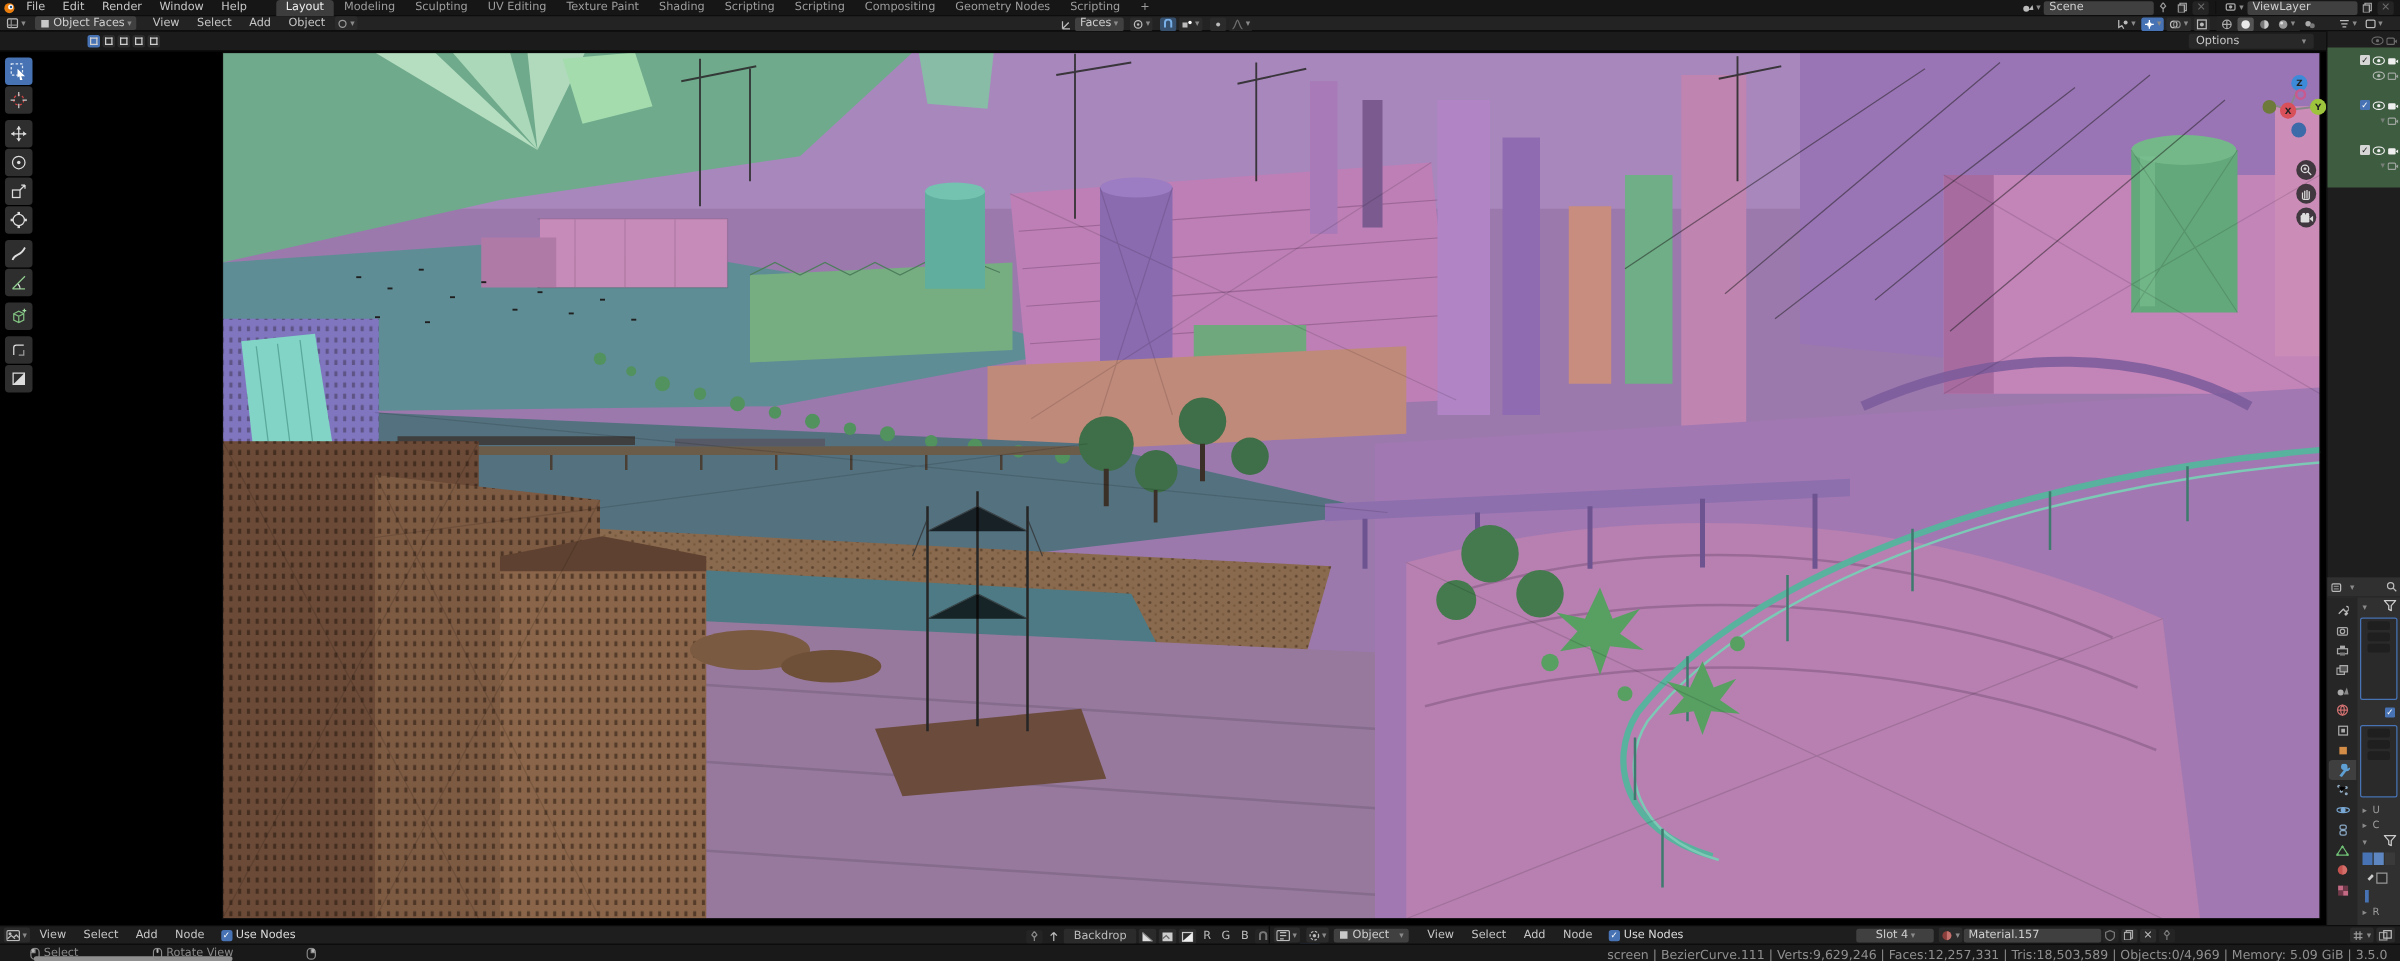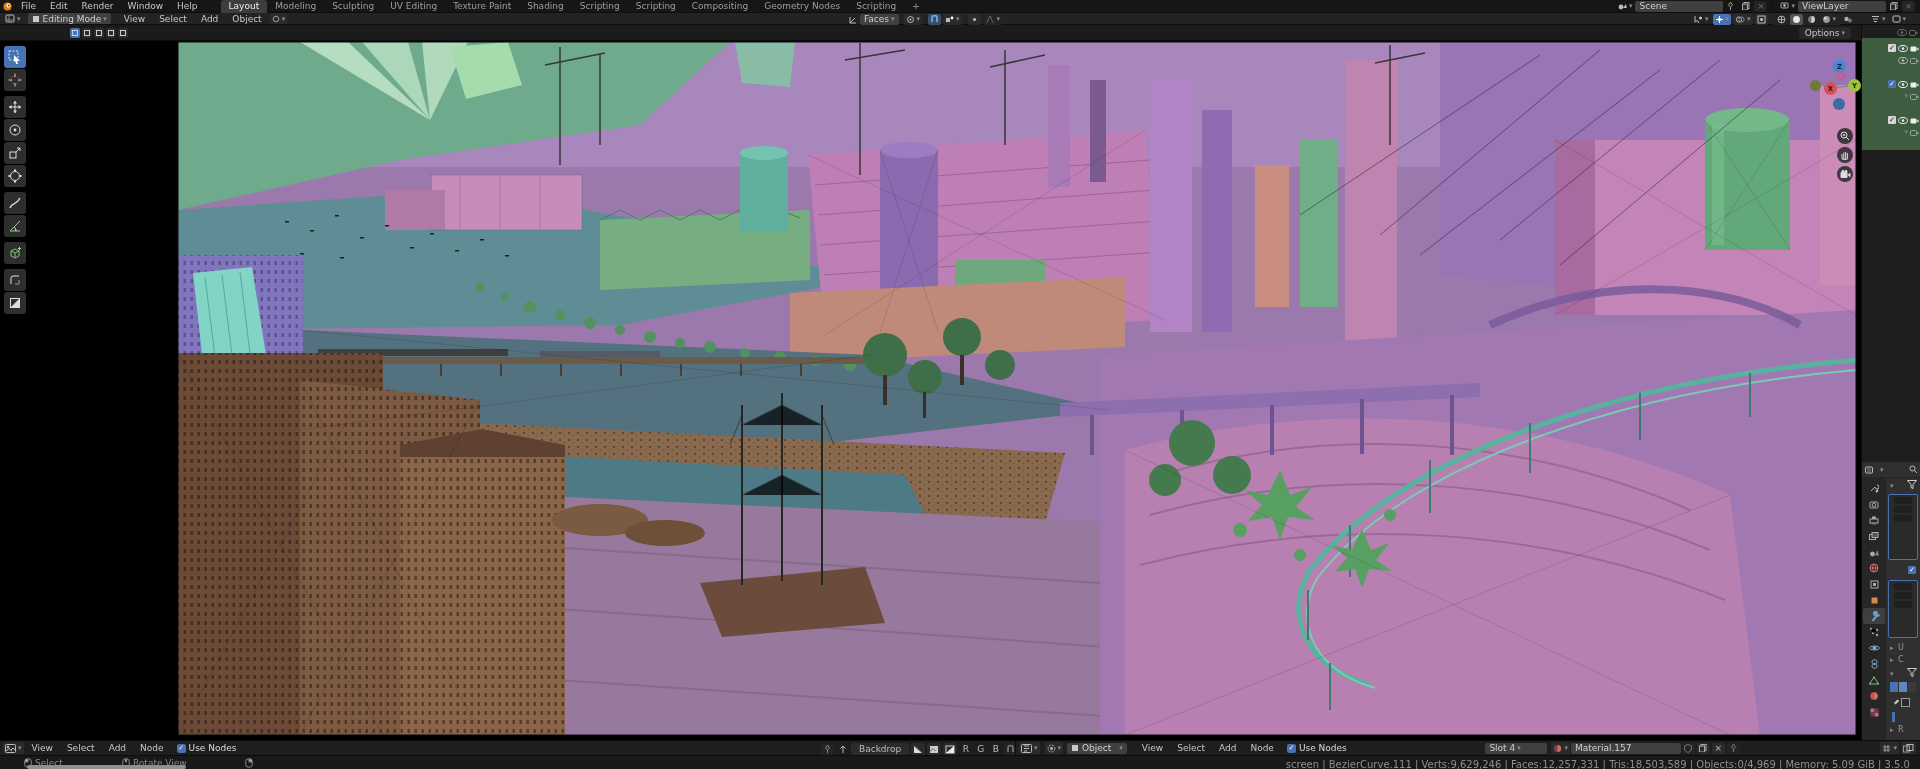--- a/index.html
+++ b/index.html
@@ -161,7 +161,7 @@
       <svg class="ic" width="8" height="8" style="margin-right:3px">
           <rect x="1" y="1" width="6" height="6" fill="#c9c9c9"></rect>
         </svg>
-      <span>Editing Mode</span>
+      <span>Object Faces</span>
         <span class="chev">▾</span>
     </span>
     <span class="menu-item" style="margin-left:6px">View</span>

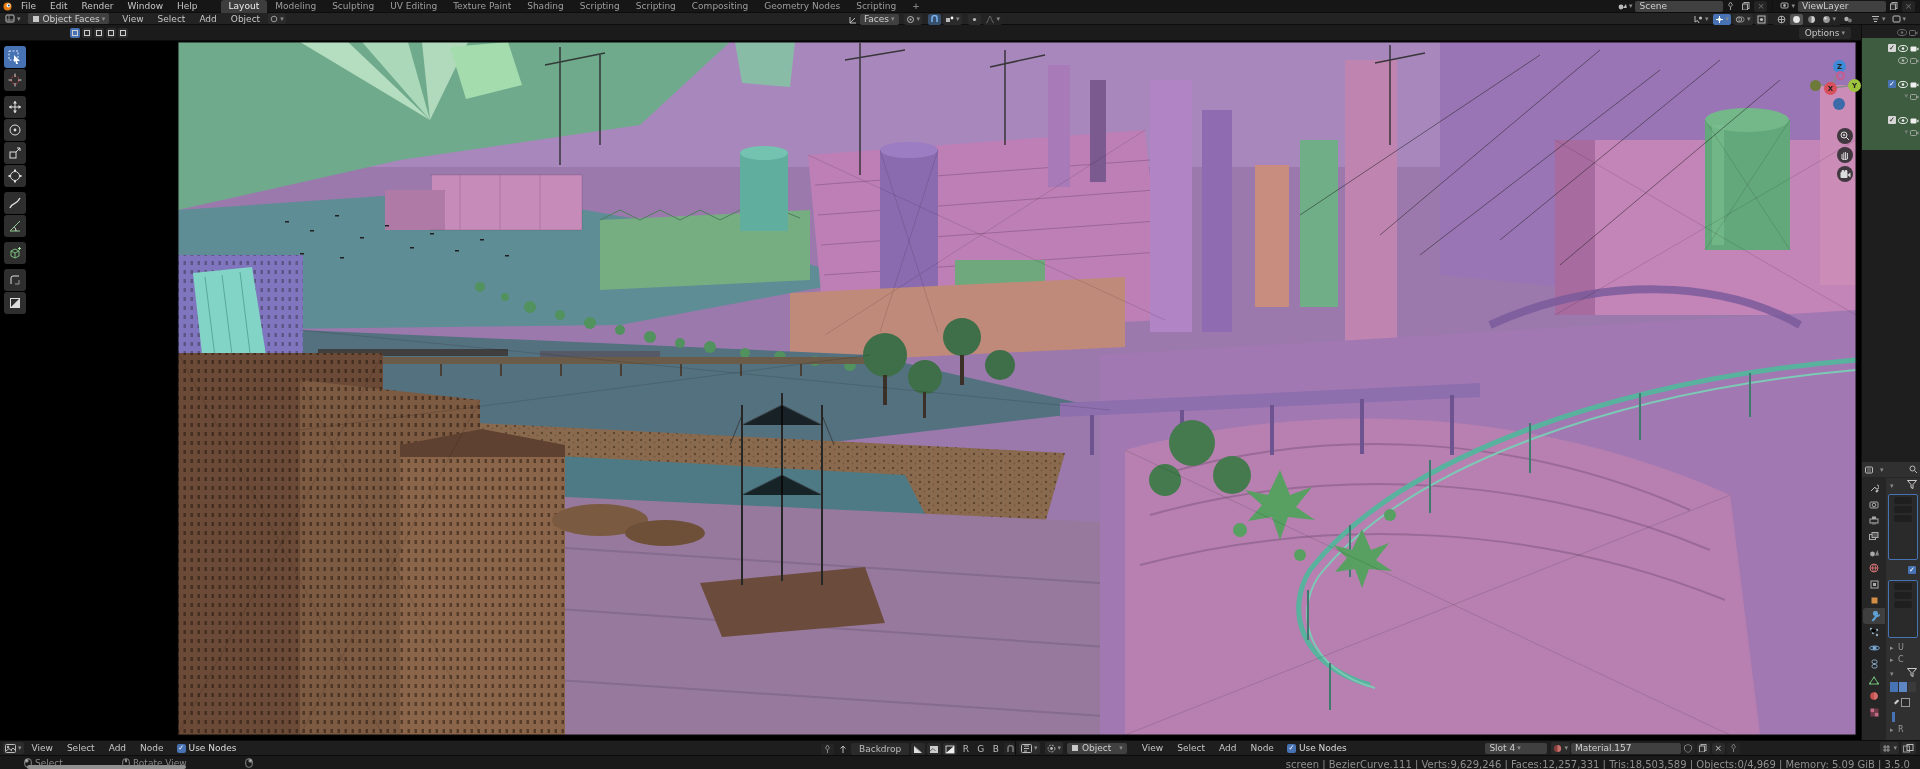--- a/index.html
+++ b/index.html
@@ -35,7 +35,7 @@
   .selmode { position:absolute; top:3px; width:10px; height:10px; background:#2c2c2c; border-radius:2px; }
   .selmode.active { background:#4772b3; }
   .selmode span { display:block; margin:2px auto; width:6px; height:6px; border:1px dashed #cfcfcf; }
-  #options-btn { position:absolute; right:10px; top:2px; height:12px; display:flex; align-items:center; background:#282828; border-radius:2px; padding:0 6px; color:#c6c6c6; }
+  #options-btn { position:absolute; right:10px; top:2px; height:12px; display:flex; align-items:center; background:#282828; border-radius:2px; padding:0 6px; color:#c6c6c6;gap:48px; }
 
   #toolbar { position:absolute; left:4px; top:21px; display:flex; flex-direction:column; }
   .tbtn { width:22px; height:22px; background:#2e2e2e; border-radius:3px; margin-bottom:1px; display:flex; align-items:center; justify-content:center; }

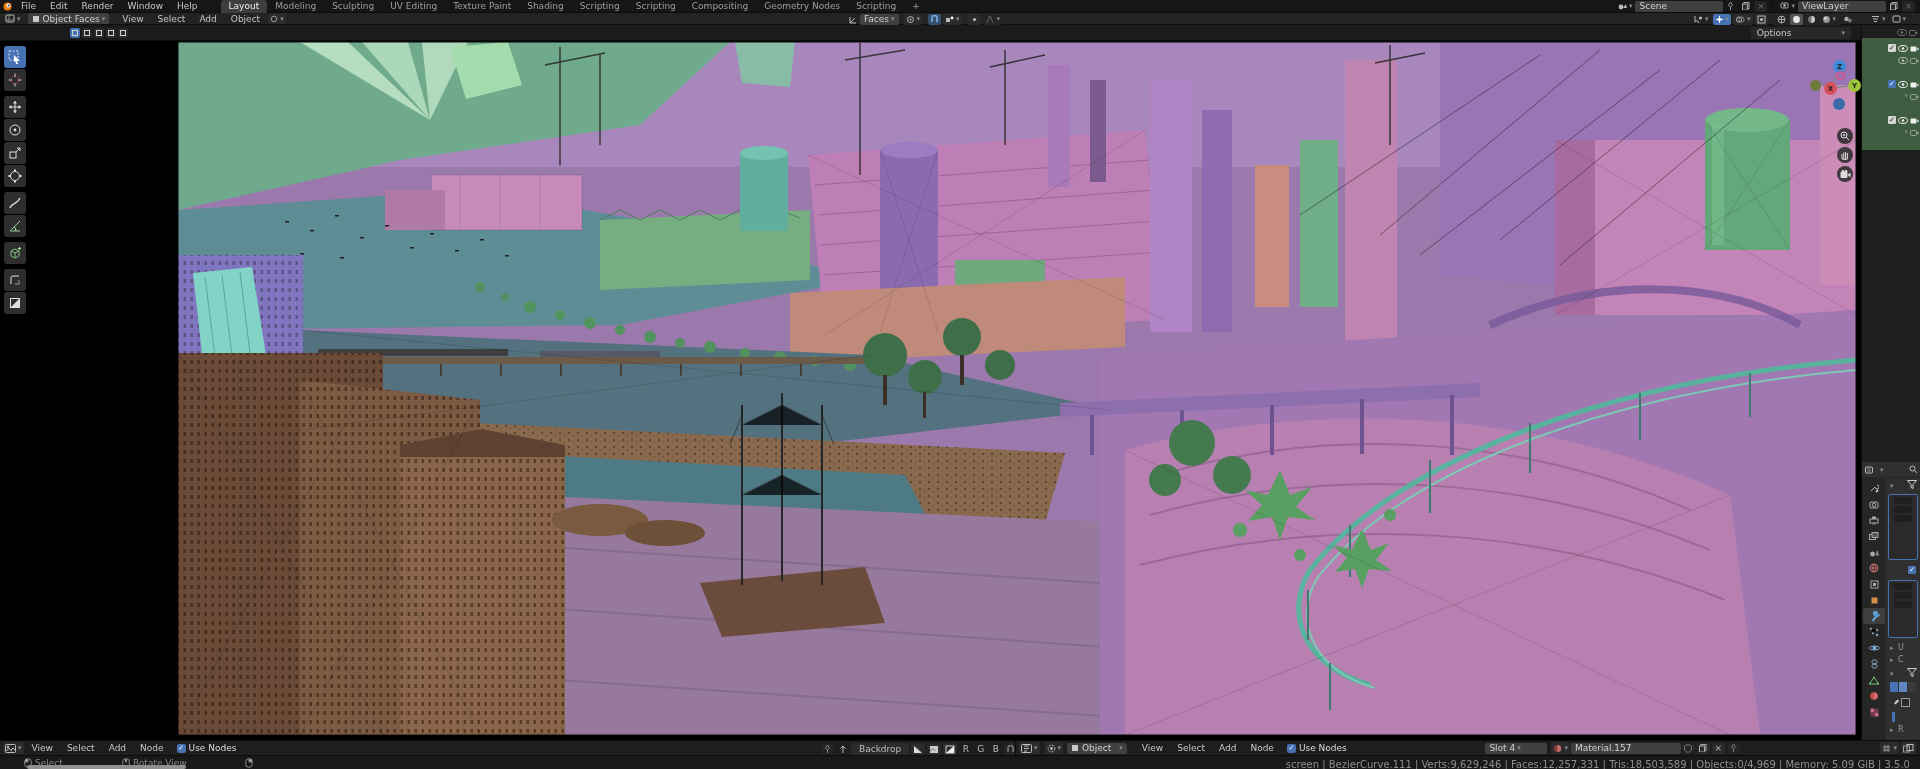--- a/index.html
+++ b/index.html
@@ -932,7 +932,7 @@
     <span class="checkbox">✓</span>
     <span style="color:#dcdcdc">Use Nodes</span>
 
-    <span class="field" style="margin-left:auto;width:62px;justify-content:flex-start">
+    <span class="field" style="margin-left:auto;width:62px;justify-content:center">
       <span>Slot 4</span>
         <span class="chev">▾</span>
     </span>

